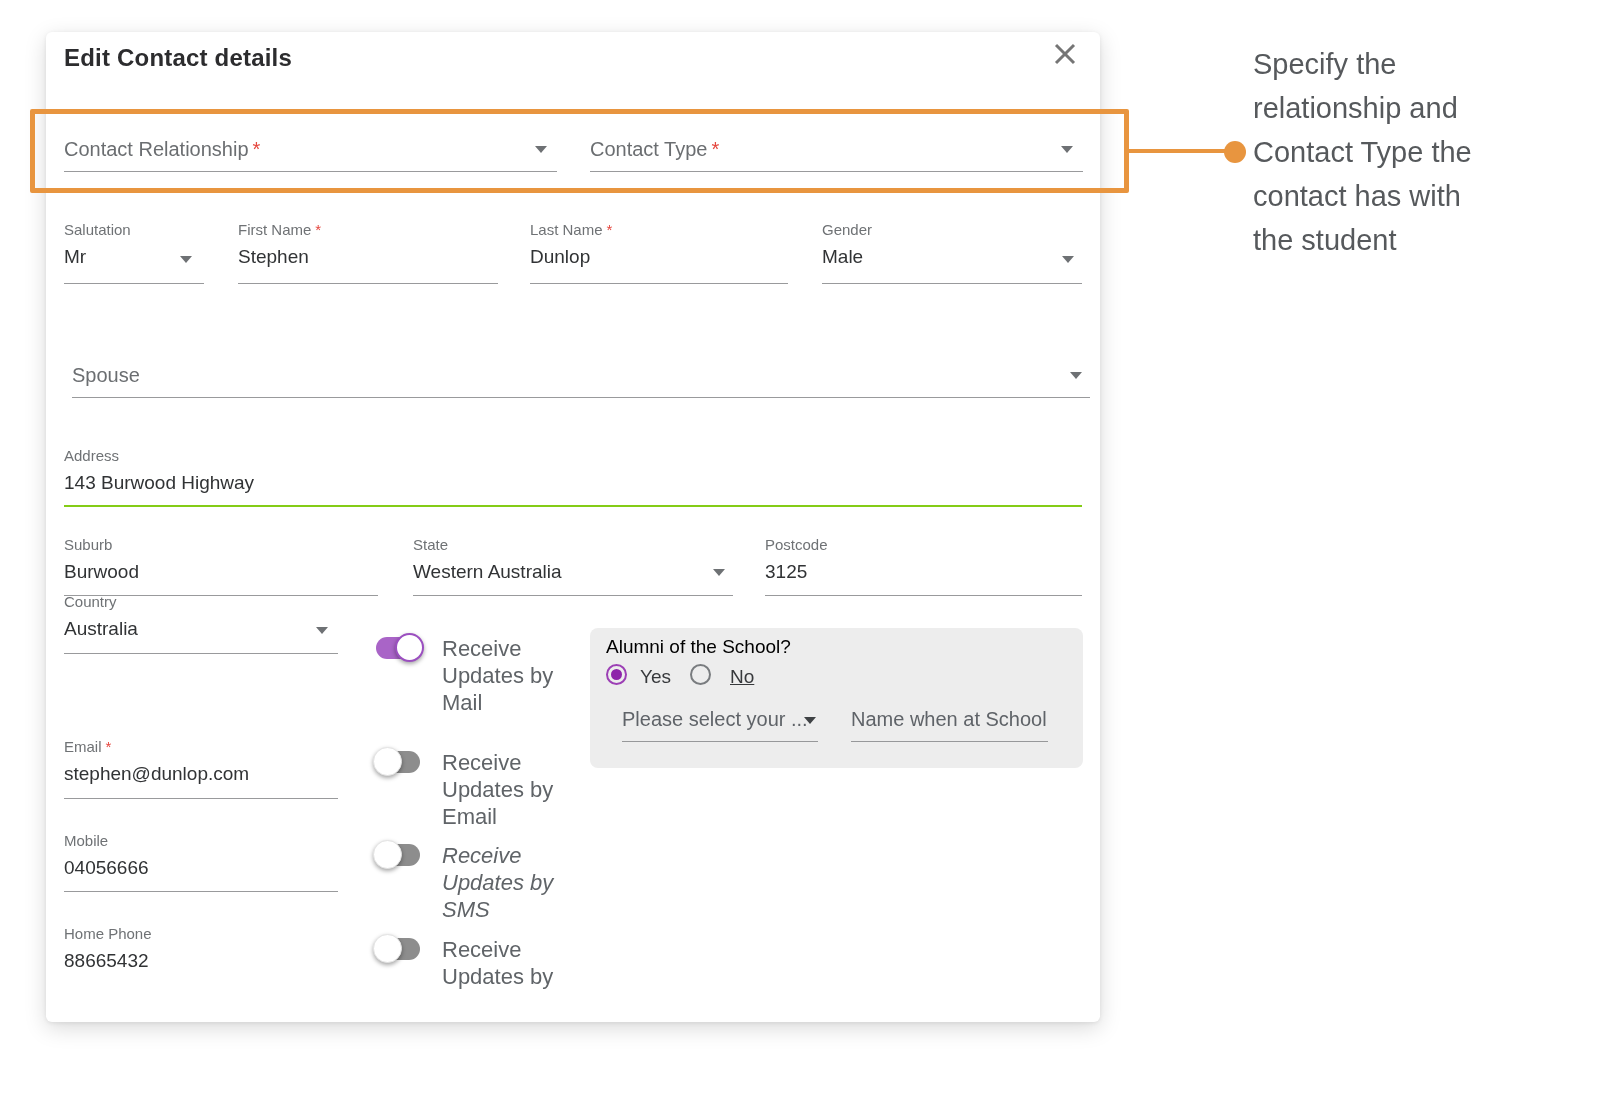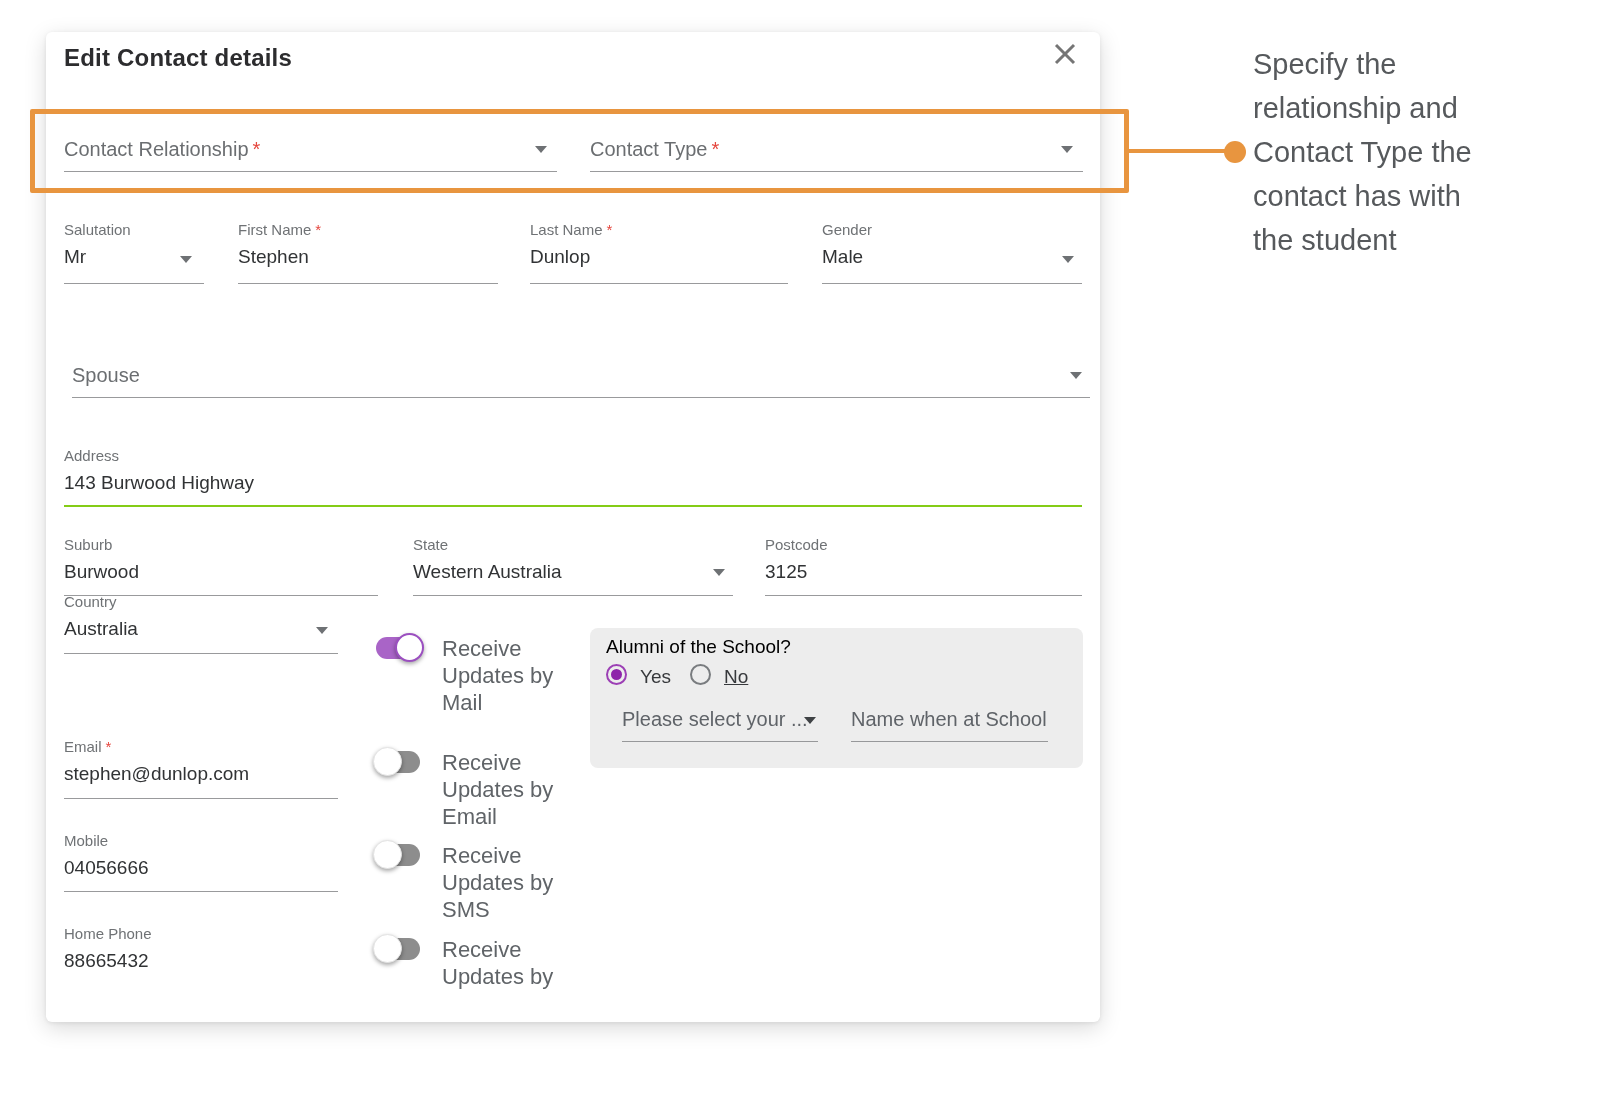--- a/index.html
+++ b/index.html
@@ -164,7 +164,7 @@
       <span class="radio sel" style="left:16px; top:36px;"></span>
       <span class="radio-lbl" style="left:50px; top:38px;">Yes</span>
       <span class="radio unsel" style="left:100px; top:36px;"></span>
-      <span class="radio-lbl" style="left:134px; top:38px;text-decoration:underline;">No</span>
+      <span class="radio-lbl" style="left:140px; top:38px;text-decoration:underline;">No</span>
 
       <div class="mini-fld" style="left:32px; width:196px;">
         <div class="ph">Please select your ...</div>

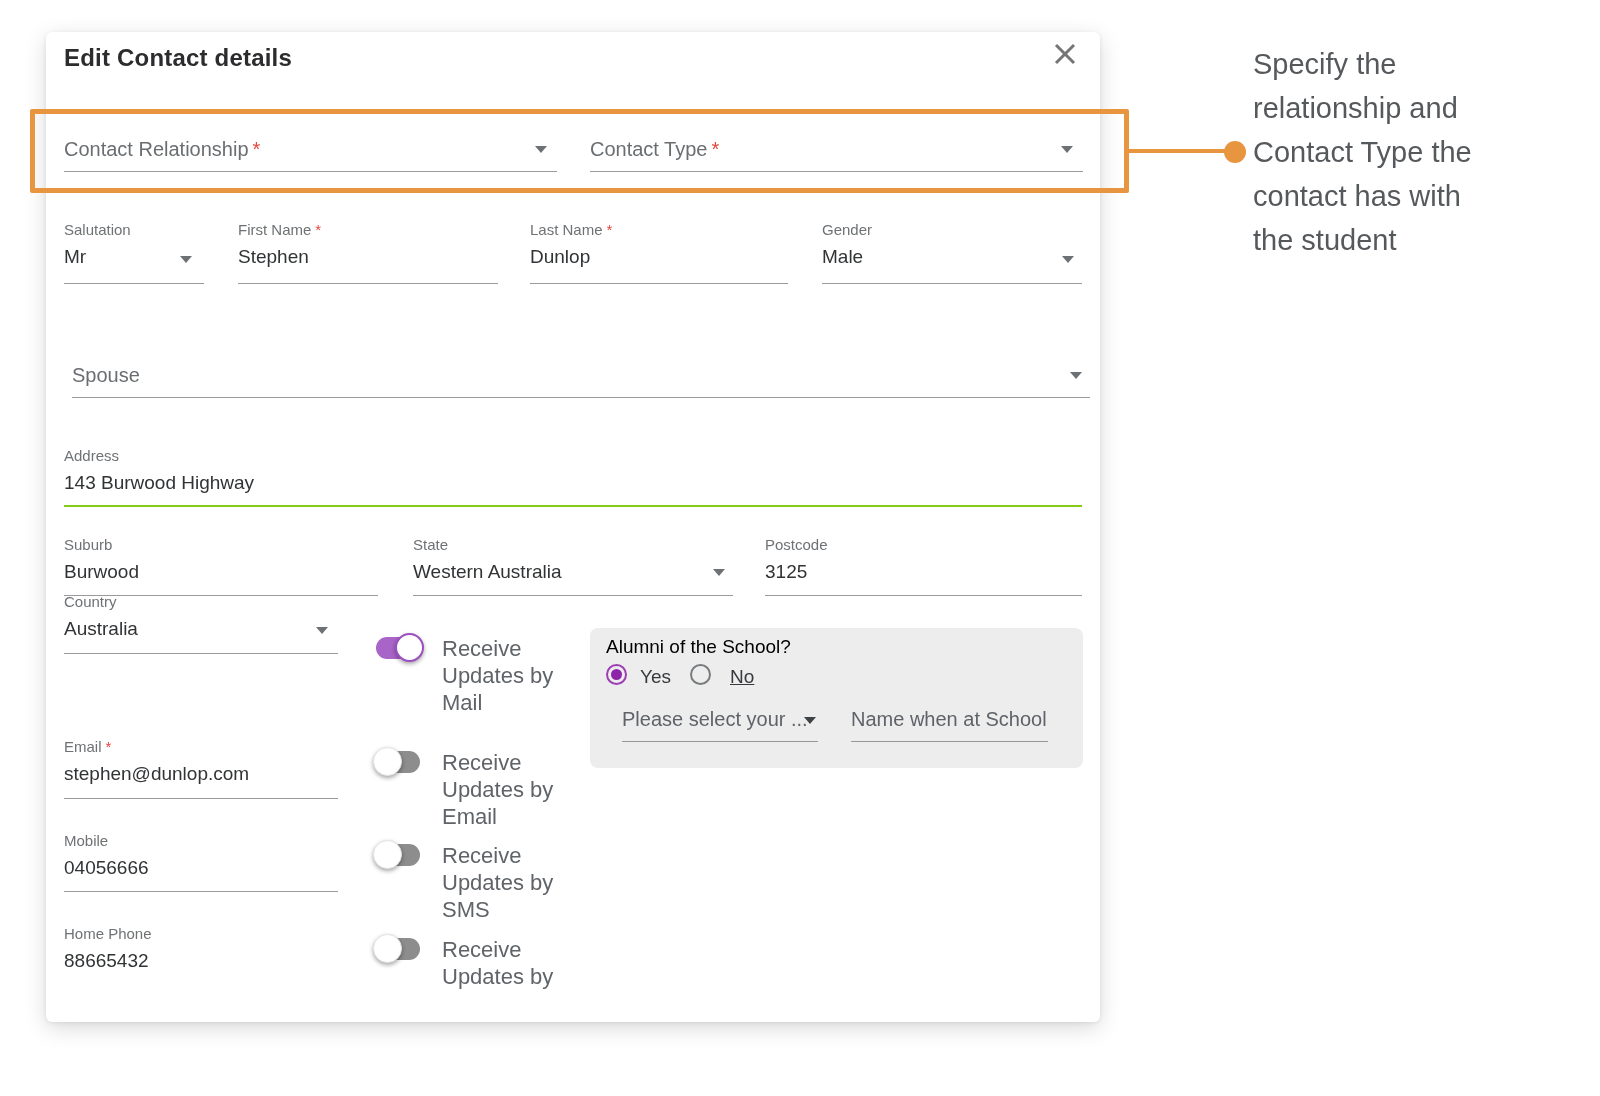--- a/index.html
+++ b/index.html
@@ -151,7 +151,7 @@
       <span class="track"></span>
         <span class="thumb"></span>
     </div>
-    <div class="tog-label" style="left:396px; top:810px;">Receive Updates by SMS</div>
+    <div class="tog-label" style="left:396px; top:810px;font-style:italic;">Receive Updates by SMS</div>
 
     <div class="toggle off" style="left:327px; top:901px;">
       <span class="track"></span>

